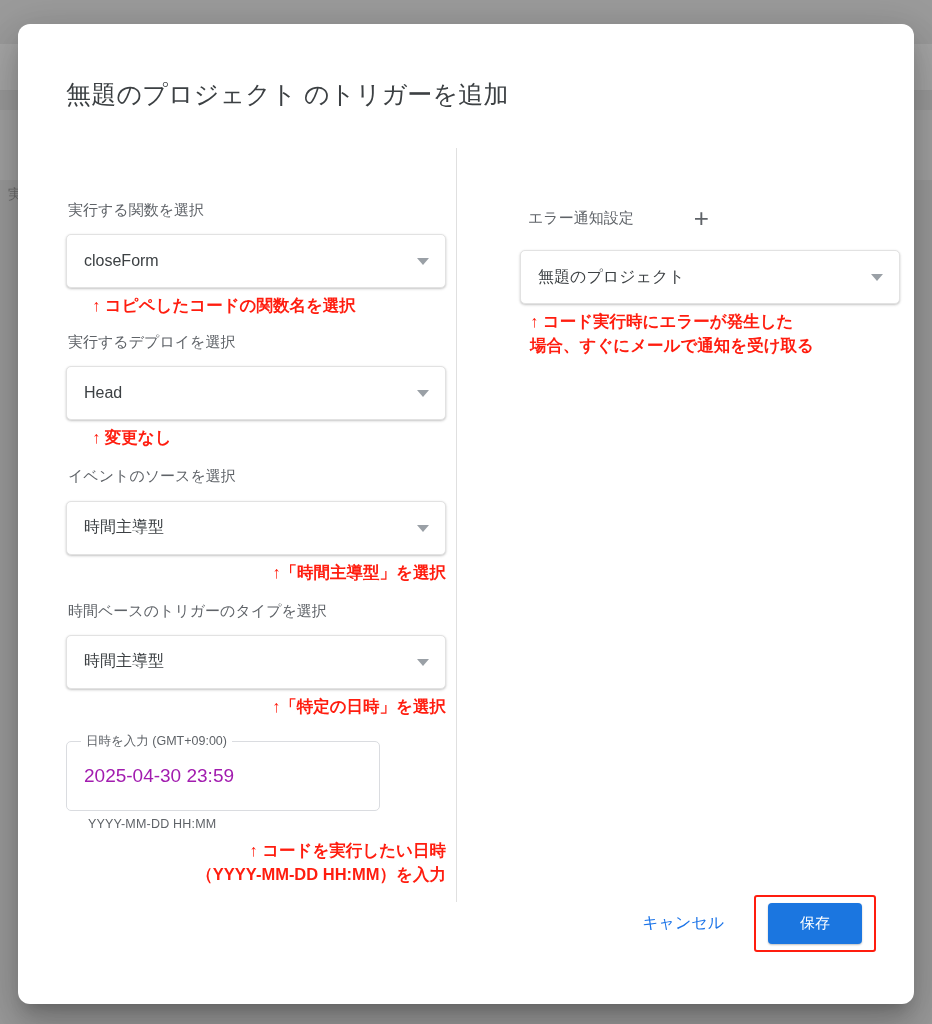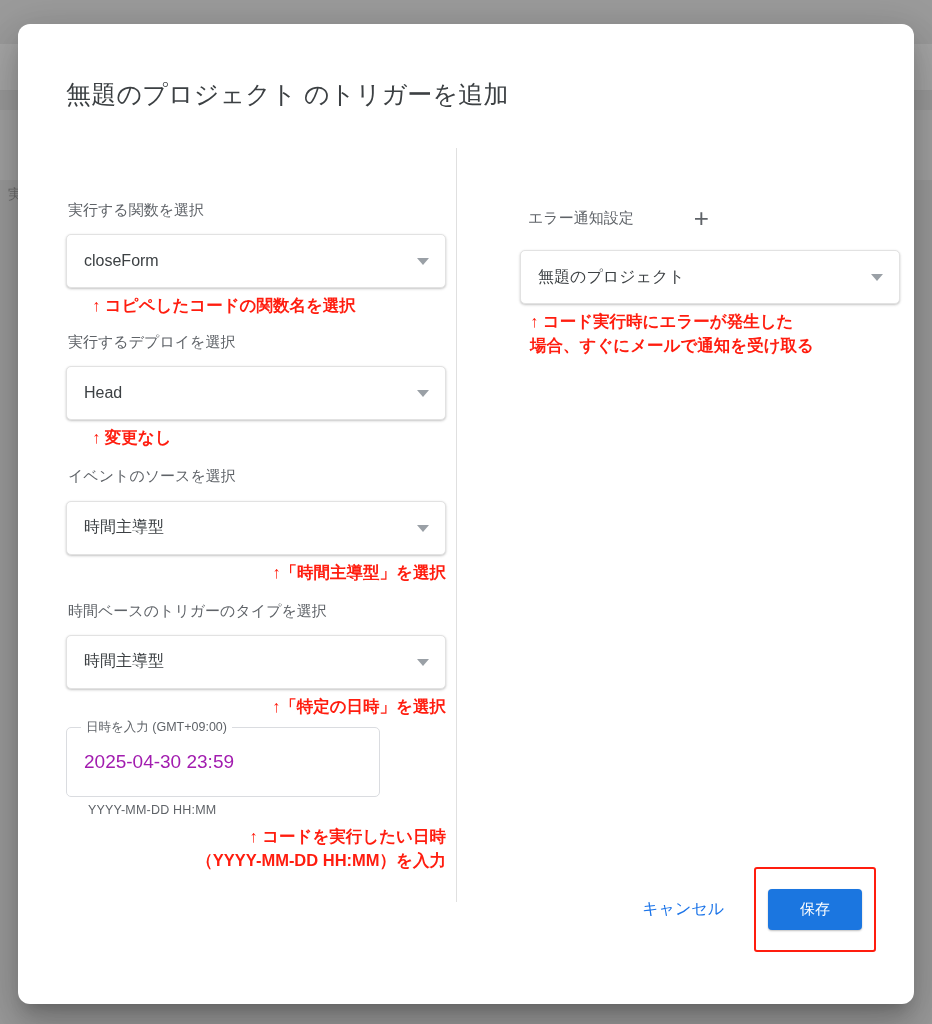--- a/index.html
+++ b/index.html
@@ -274,7 +274,7 @@
     </div>
     <div class="annot indent2">↑「特定の日時」を選択</div>
 
-    <div class="outlined-field" style="margin-top:8px;">
+    <div class="outlined-field" style="margin-top:22px;">
       <span class="legend">日時を入力 (GMT+09:00)</span>
       <span class="text-value">2025-04-30 23:59</span>
     </div>

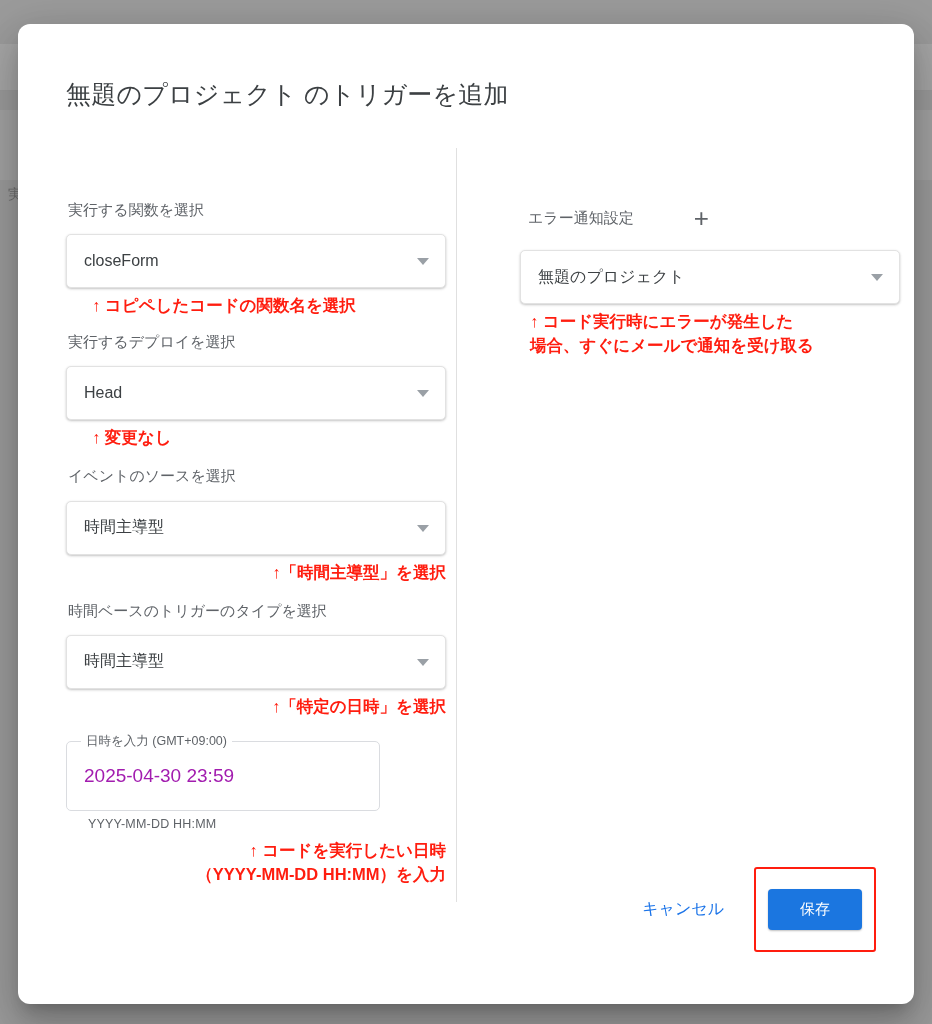--- a/index.html
+++ b/index.html
@@ -215,7 +215,7 @@
   .save-wrap {
     border: 2px solid #ff1d0f;
     border-radius: 3px;
-    padding: 20px 12px;
+    padding: 6px 12px;
   }
   .btn-save {
     background: #1b76e0;

